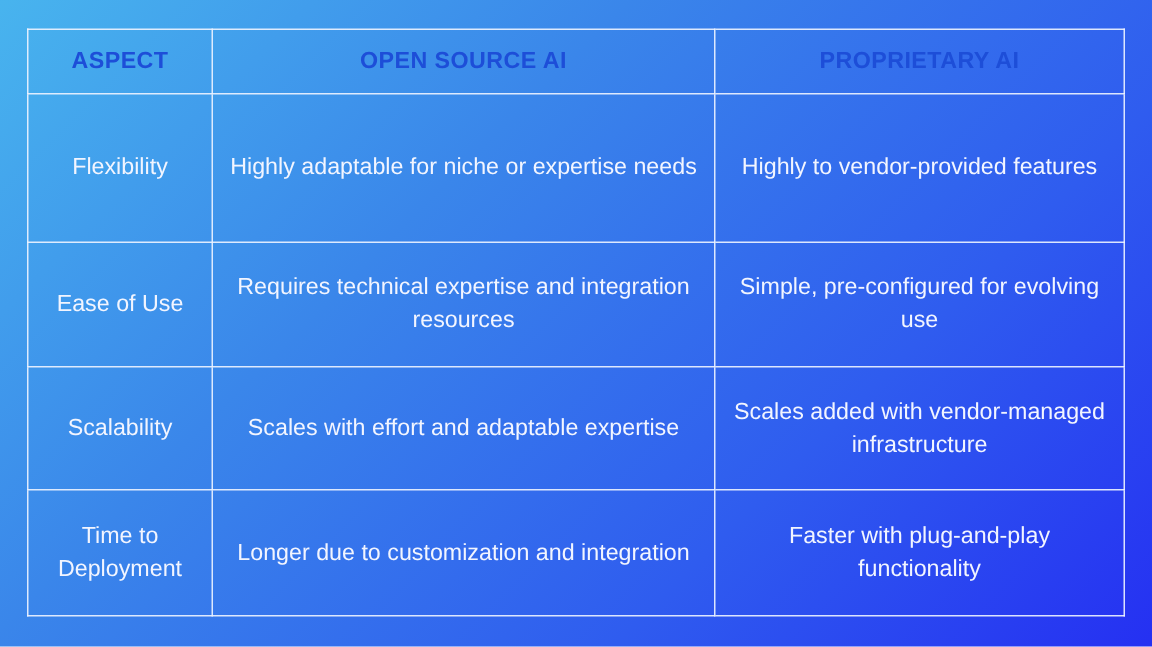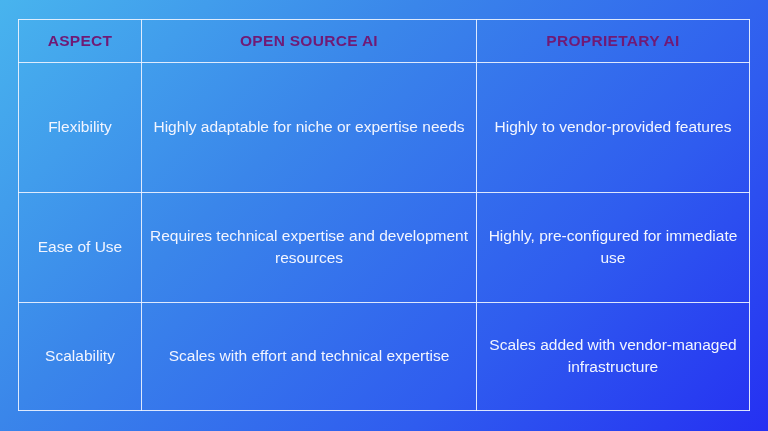--- a/index.html
+++ b/index.html
@@ -34,7 +34,7 @@
       font-weight: normal;
     }
     .table th {
-      color: #701a75;
+      color: #1d4ed8;
       font-weight: bold;
       font-size: 15.5px;
       letter-spacing: 0.3px;

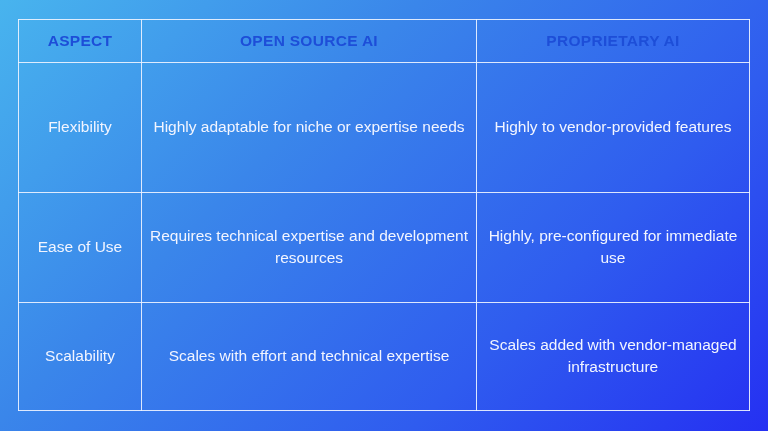--- a/index.html
+++ b/index.html
@@ -73,7 +73,7 @@
     </tr>
     <tr class="r2">
       <td>Ease of Use</td>
-      <td>Requires technical expertise and development resources</td>
+      <td>Requires technical expertise and integration resources</td>
       <td>Highly, pre-configured for immediate use</td>
     </tr>
     <tr class="r4">

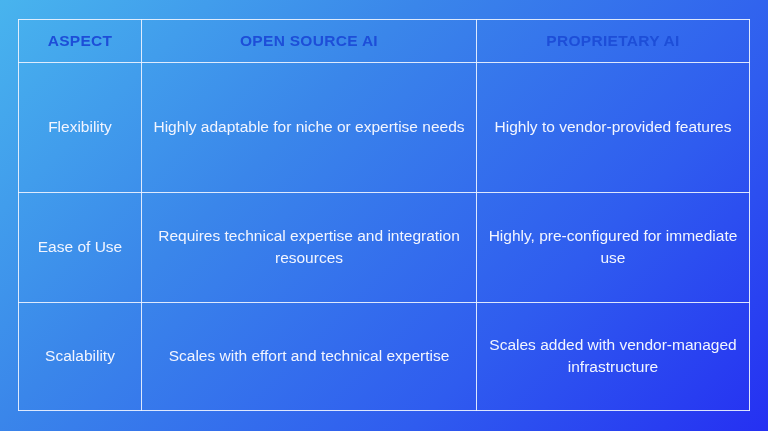--- a/index.html
+++ b/index.html
@@ -74,7 +74,7 @@
     <tr class="r2">
       <td>Ease of Use</td>
       <td>Requires technical expertise and integration resources</td>
-      <td>Highly, pre-configured for immediate use</td>
+      <td>Simple, pre-configured for evolving use</td>
     </tr>
     <tr class="r4">
       <td>Scalability</td>

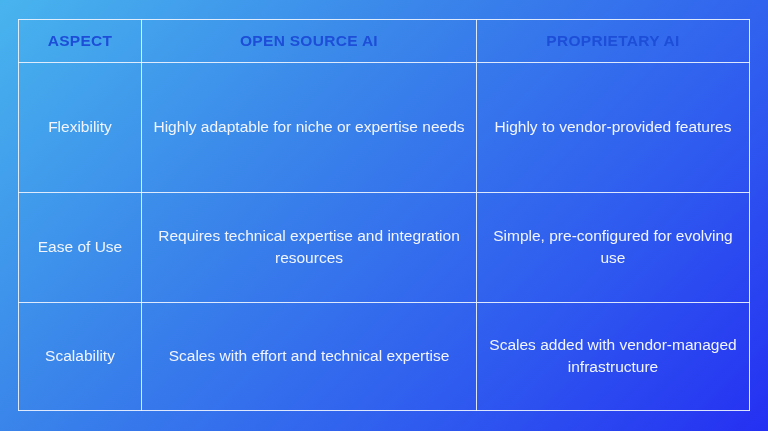--- a/index.html
+++ b/index.html
@@ -78,7 +78,7 @@
     </tr>
     <tr class="r4">
       <td>Scalability</td>
-      <td>Scales with effort and technical expertise</td>
+      <td>Scales with effort and adaptable expertise</td>
       <td>Scales added with vendor-managed infrastructure</td>
     </tr>
   </tbody>

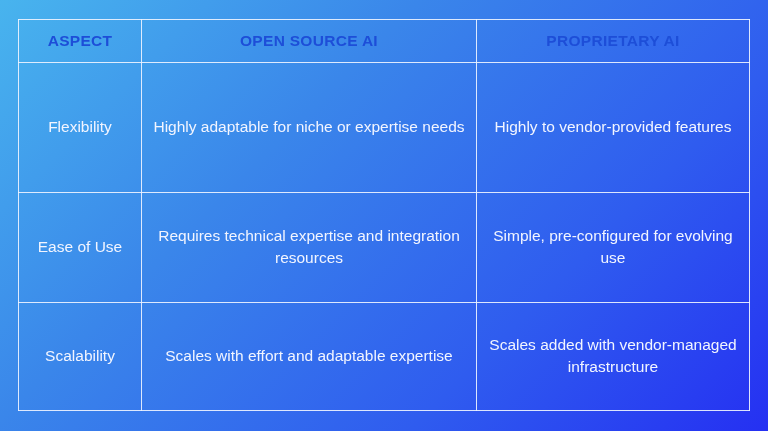--- a/index.html
+++ b/index.html
@@ -81,6 +81,11 @@
       <td>Scales with effort and adaptable expertise</td>
       <td>Scales added with vendor-managed infrastructure</td>
     </tr>
+    <tr class="r5">
+      <td>Time to Deployment</td>
+      <td>Longer due to customization and integration</td>
+      <td>Faster with plug-and-play functionality</td>
+    </tr>
   </tbody>
 </table>
 

